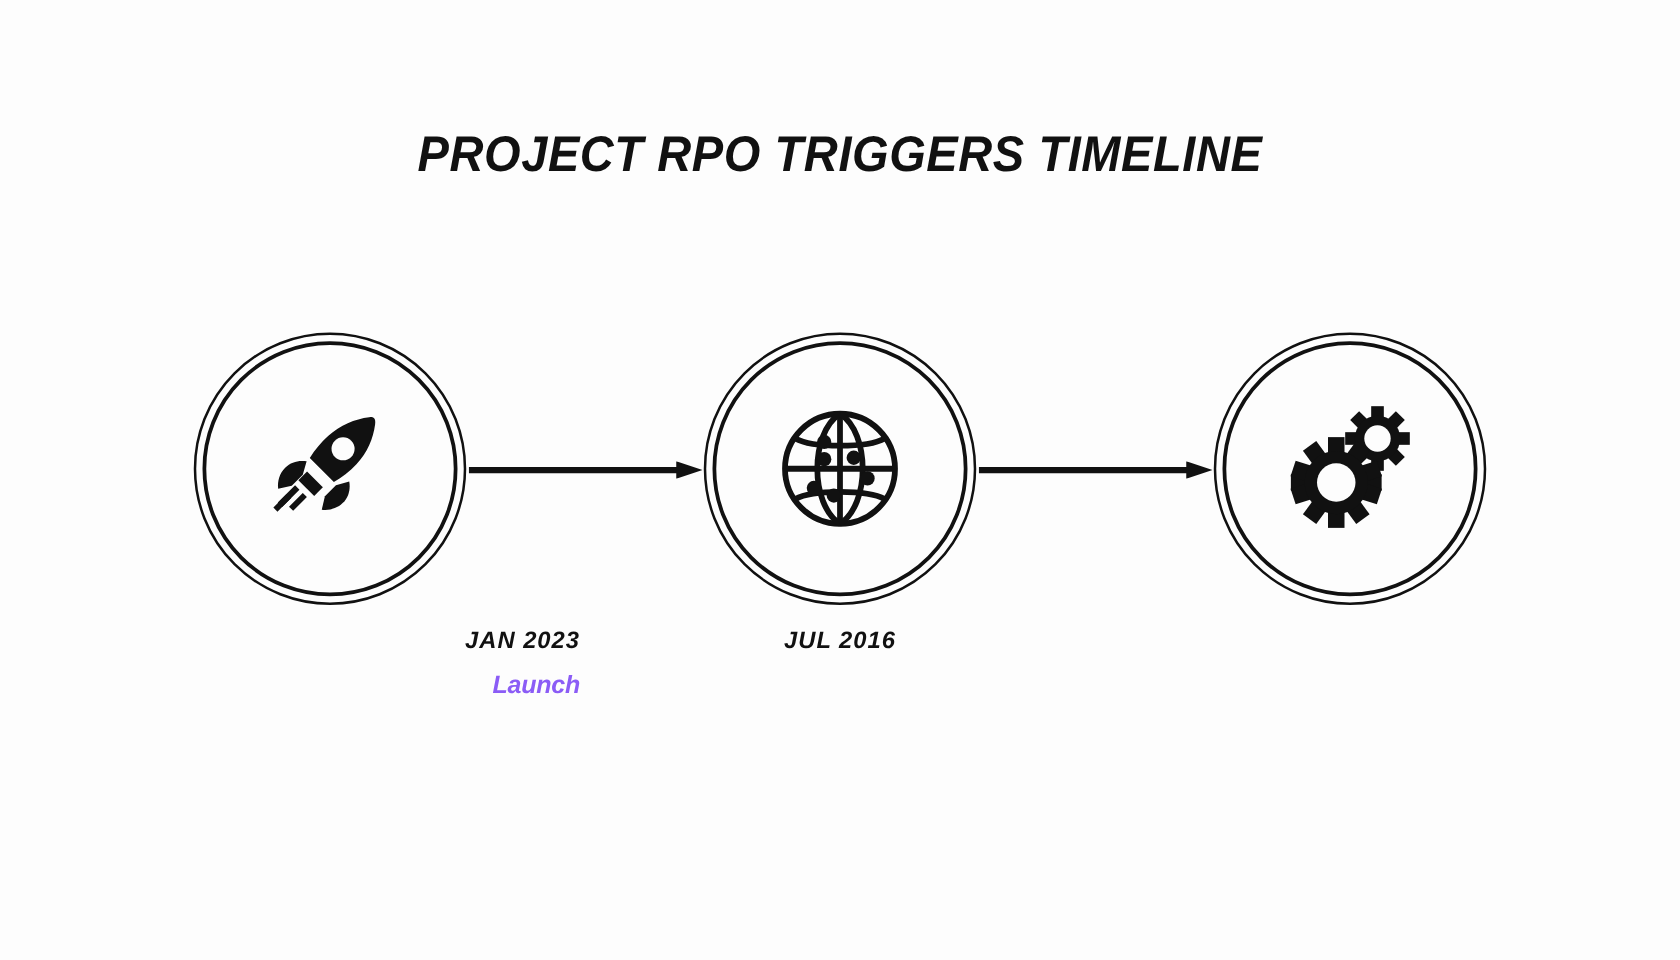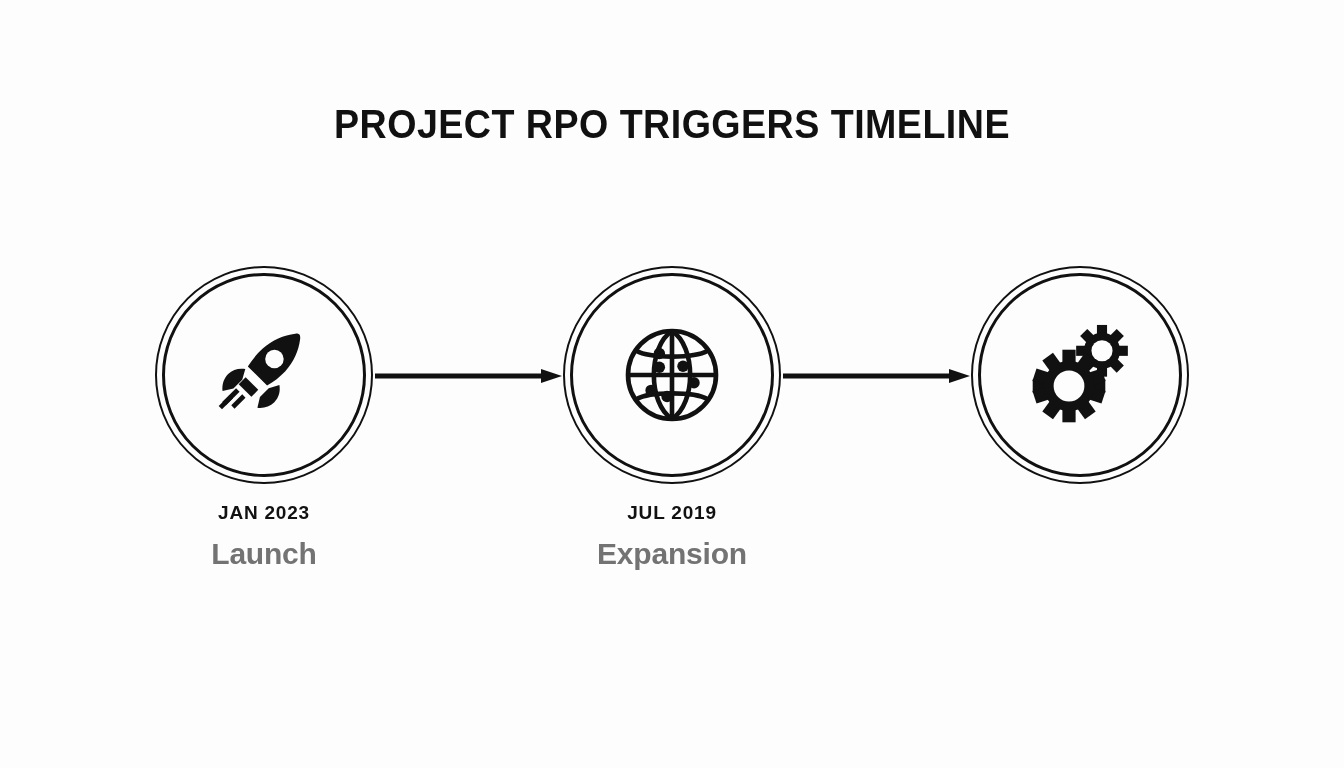--- a/index.html
+++ b/index.html
@@ -20,6 +20,7 @@
     inset: 0;
     width: 1320px;
     height: 768px;
+    font-style: italic;
   }
 
   

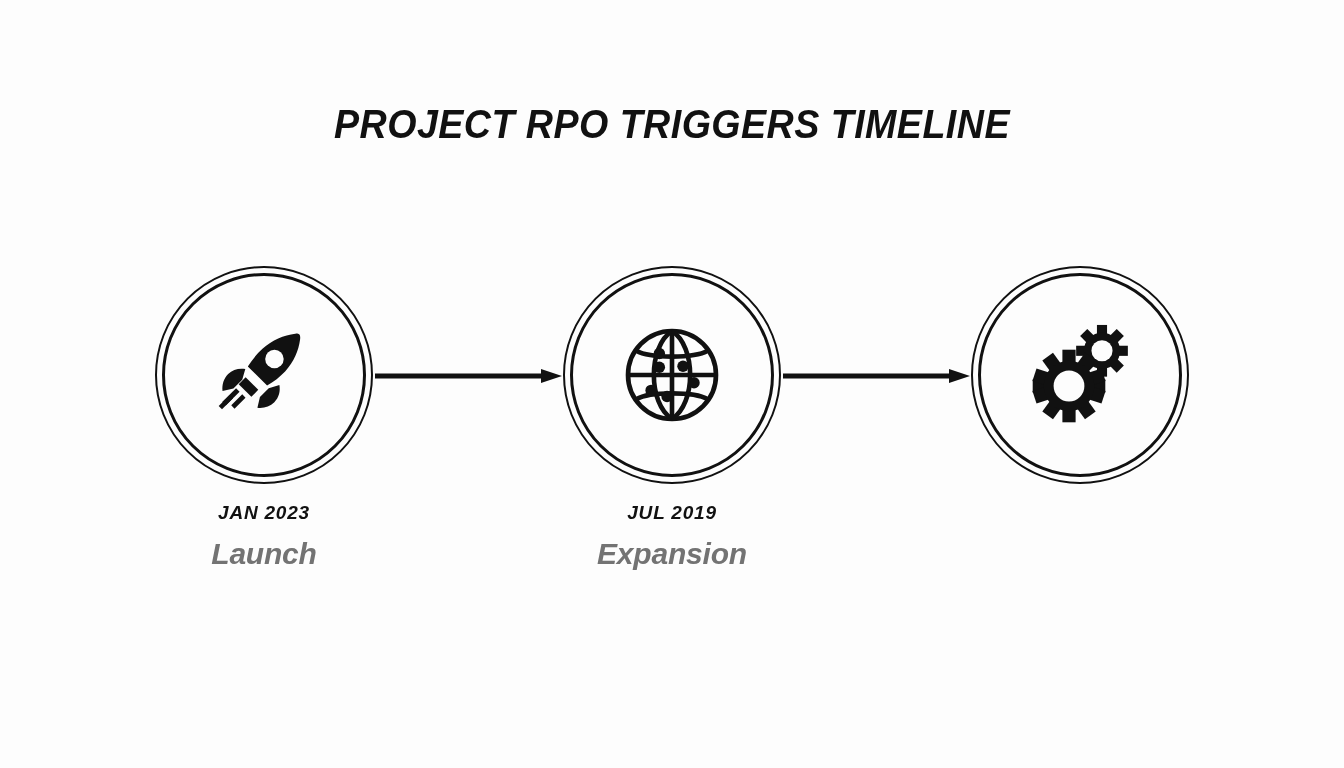--- a/index.html
+++ b/index.html
@@ -147,7 +147,7 @@
       </svg>
     </div>
   </div>
-  <div class="label-group" style="left:264px;">
+  <div class="label-group" style="left:264px;text-align:right;">
     <div class="label-date">JAN 2023</div>
     <div class="label-name">Launch</div>
   </div>

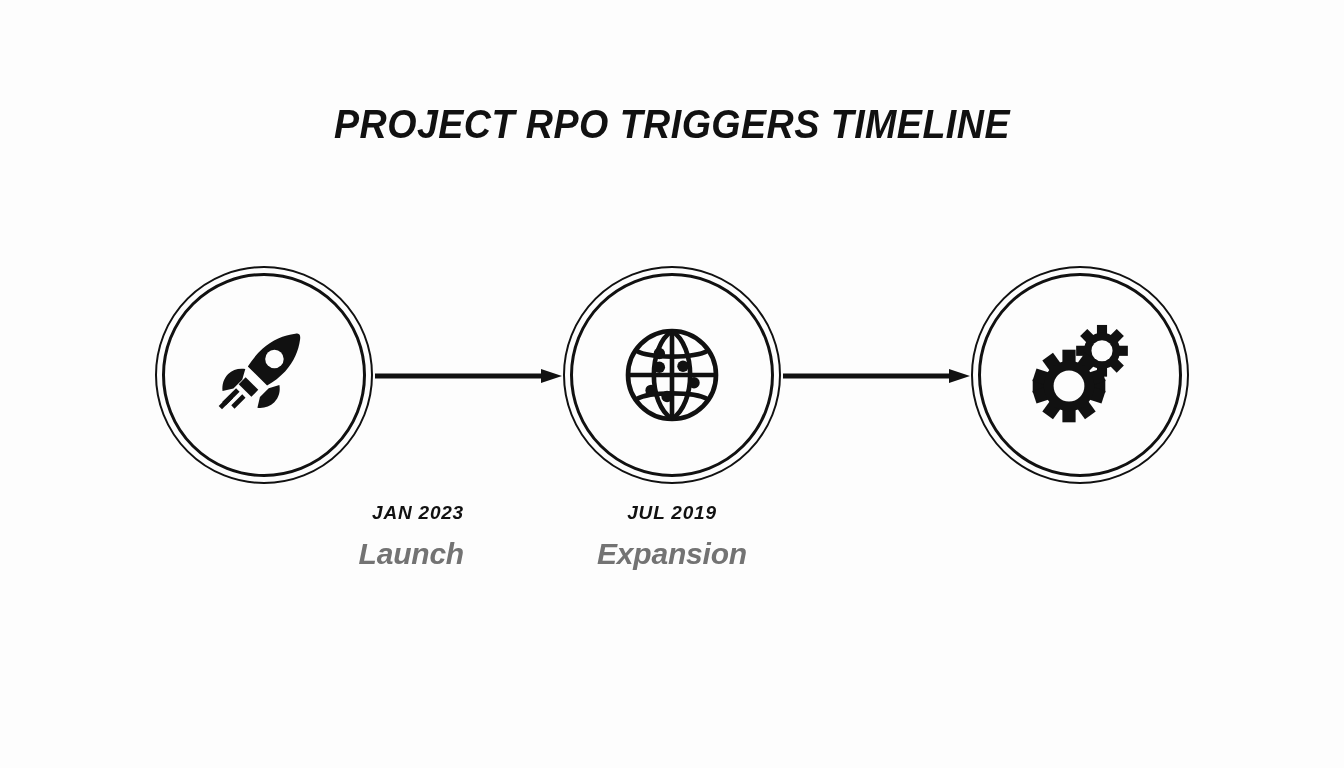--- a/index.html
+++ b/index.html
@@ -190,7 +190,7 @@
     </div>
   </div>
   <div class="label-group" style="left:672px;">
-    <div class="label-date">JUL 2019</div>
+    <div class="label-date">JUL 2016</div>
     <div class="label-name">Expansion</div>
   </div>
 

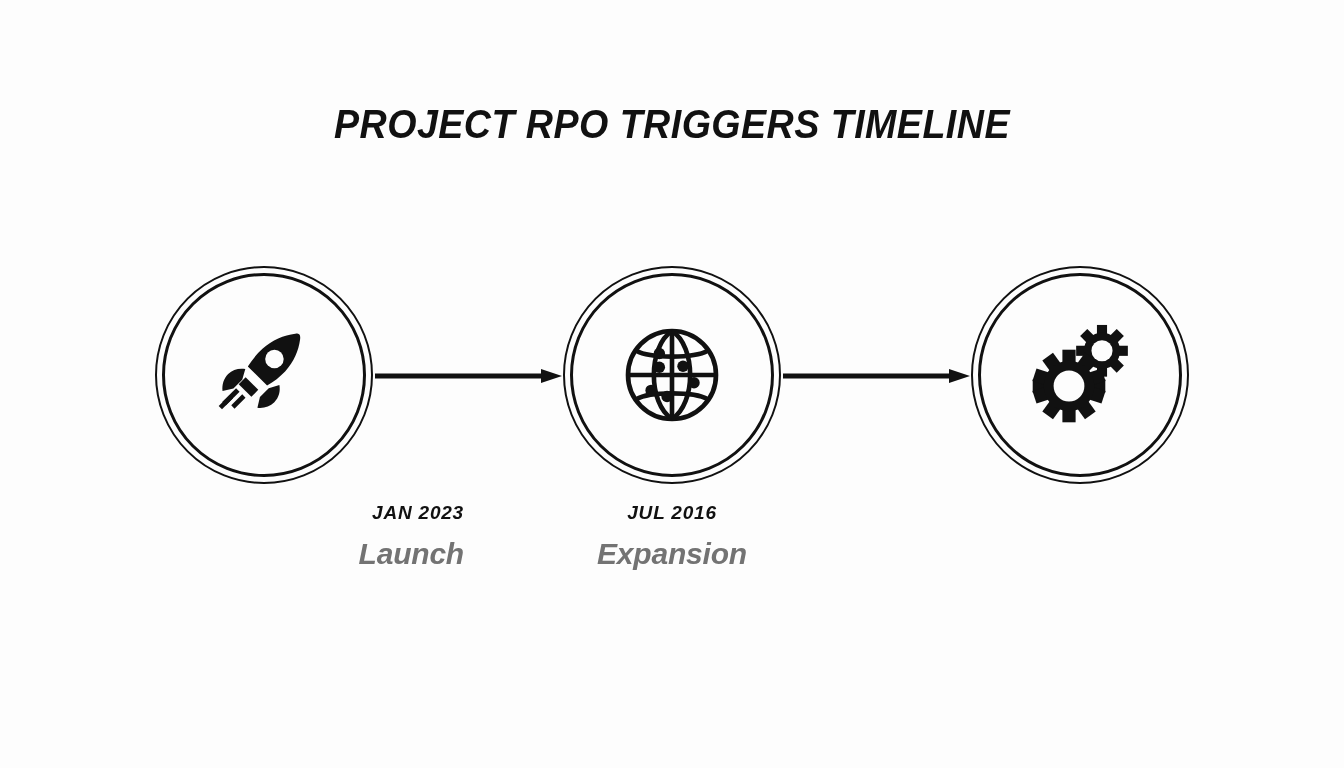--- a/index.html
+++ b/index.html
@@ -96,10 +96,10 @@
   }
   .label-name {
     margin-top: 13px;
-    font-size: 30px;
+    font-size: 20px;
     font-weight: 700;
     letter-spacing: -0.2px;
-    color: #737373;
+    color: #8b5cf6;
     line-height: 1.1;
     white-space: nowrap;
   }

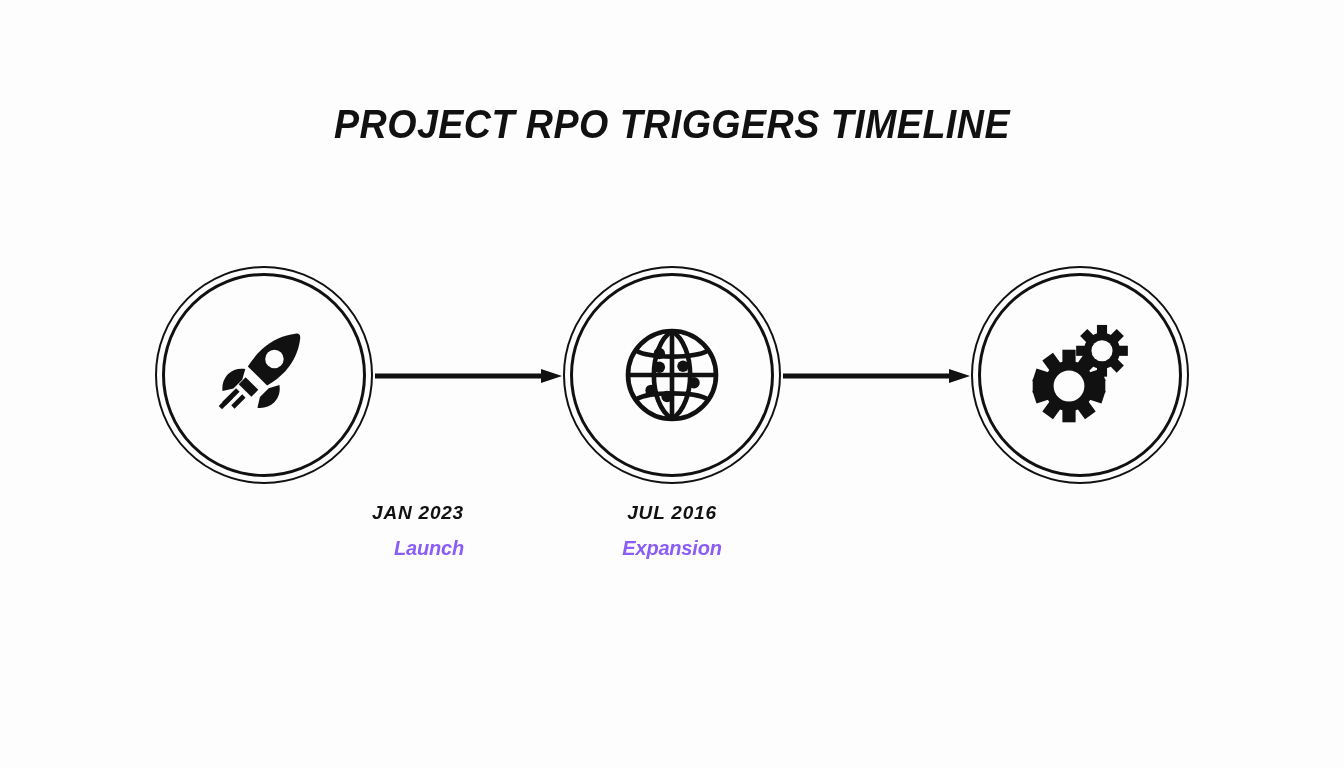--- a/index.html
+++ b/index.html
@@ -191,7 +191,6 @@
   </div>
   <div class="label-group" style="left:672px;">
     <div class="label-date">JUL 2016</div>
-    <div class="label-name">Expansion</div>
   </div>
 
   <div class="connector" style="left:783px; width:187px;">

